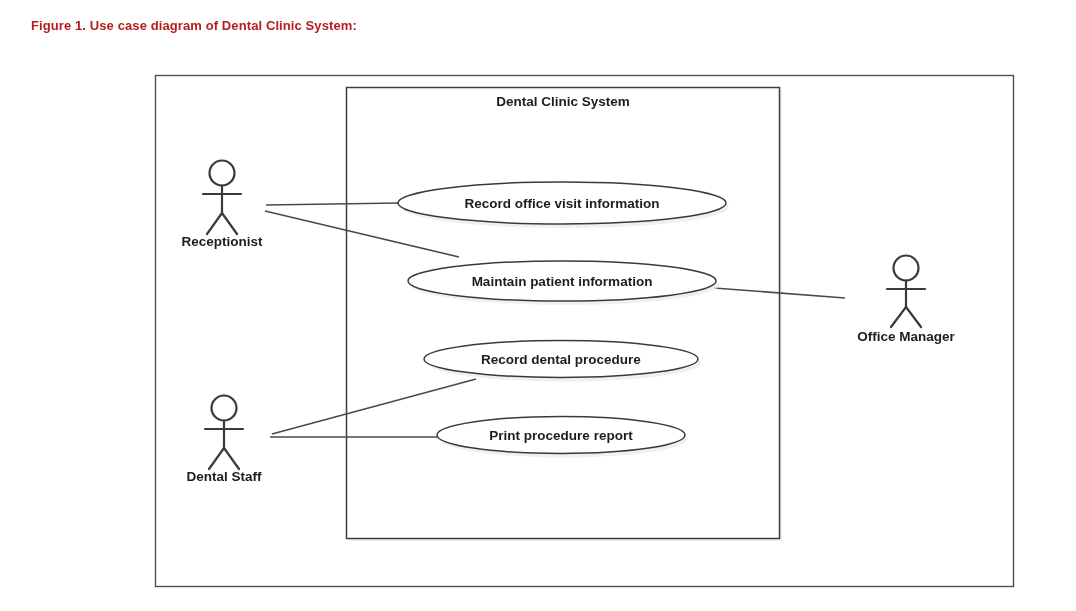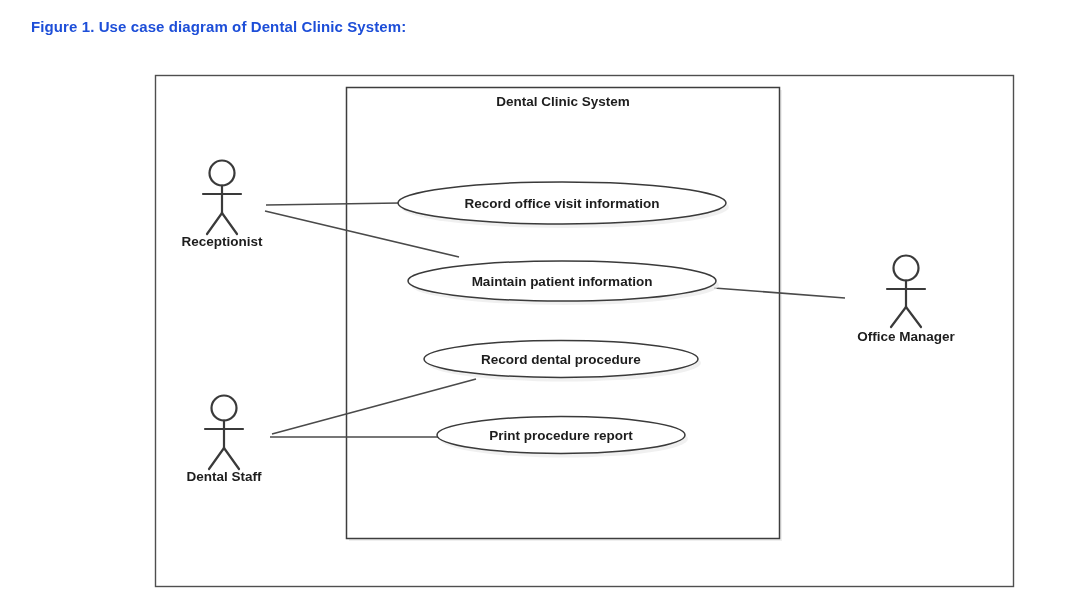--- a/index.html
+++ b/index.html
@@ -18,9 +18,9 @@
     position: absolute;
     left: 31px;
     top: 18px;
-    font-size: 15px;
+    font-size: 13px;
     font-weight: bold;
-    color: #1d4ed8;
+    color: #b91c1c;
     letter-spacing: 0.1px;
     white-space: nowrap;
   }

